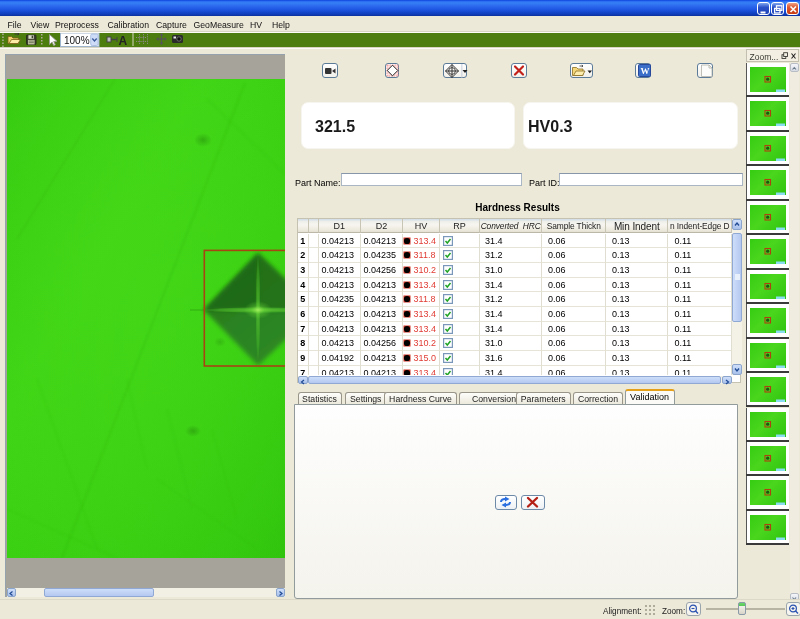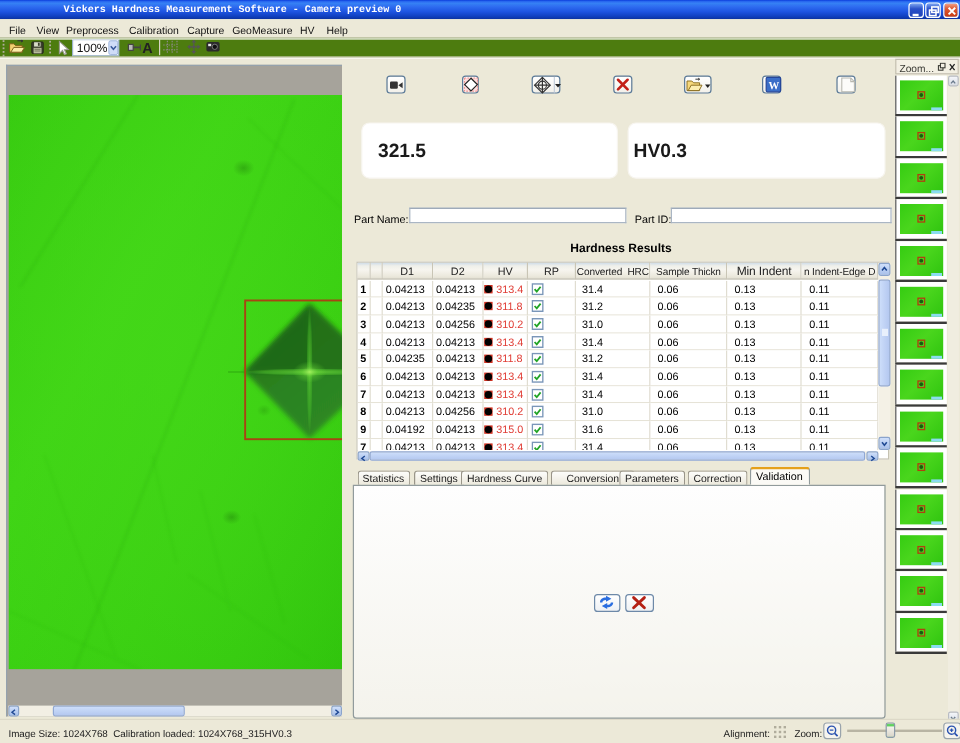--- a/index.html
+++ b/index.html
@@ -55,7 +55,6 @@
 <body>
 
 <div id="titlebar">
-  <div id="title-text">Vickers Hardness Measurement Software - Camera preview 0</div>
   <div class="tbtn" style="left:756.5px;background:linear-gradient(180deg,#7da4ef,#2a50c8 40%,#1f44b8)">
     <svg width="13" height="13">
         <rect x="2.5" y="8.5" width="5" height="2" fill="#fff"></rect>

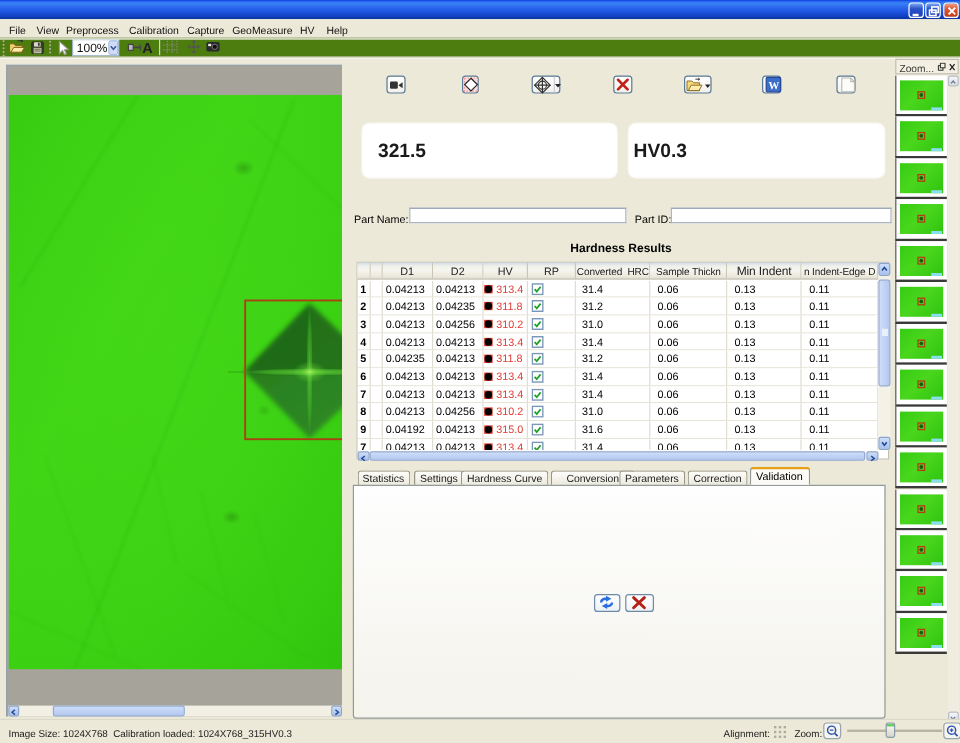--- a/index.html
+++ b/index.html
@@ -327,7 +327,7 @@
       <div class="th" style="left: 63.4px; width: 42.2px;">D2</div>
       <div class="th" style="left: 105.6px; width: 36.9px;">HV</div>
       <div class="th" style="left: 142.5px; width: 40px;">RP</div>
-      <div class="th" style="left: 182.5px; width: 62.4px; font-size: 8.4px; letter-spacing: -0.1px;">Converted&nbsp;&nbsp;HRC</div>
+      <div class="th" style="left: 182.5px; width: 62.4px; font-size: 8.4px; letter-spacing: -0.1px; font-style: italic;">Converted&nbsp;&nbsp;HRC</div>
       <div class="th" style="left: 244.9px; width: 63.7px; font-size: 8.4px; letter-spacing: -0.1px;">Sample Thickn</div>
       <div class="th" style="left: 308.6px; width: 62.3px; font-size: 10px; letter-spacing: -0.1px;">Min Indent Dist</div>
       <div class="th" style="left: 370.9px; width: 63.6px; font-size: 8.4px; letter-spacing: -0.1px;">n Indent-Edge D</div>

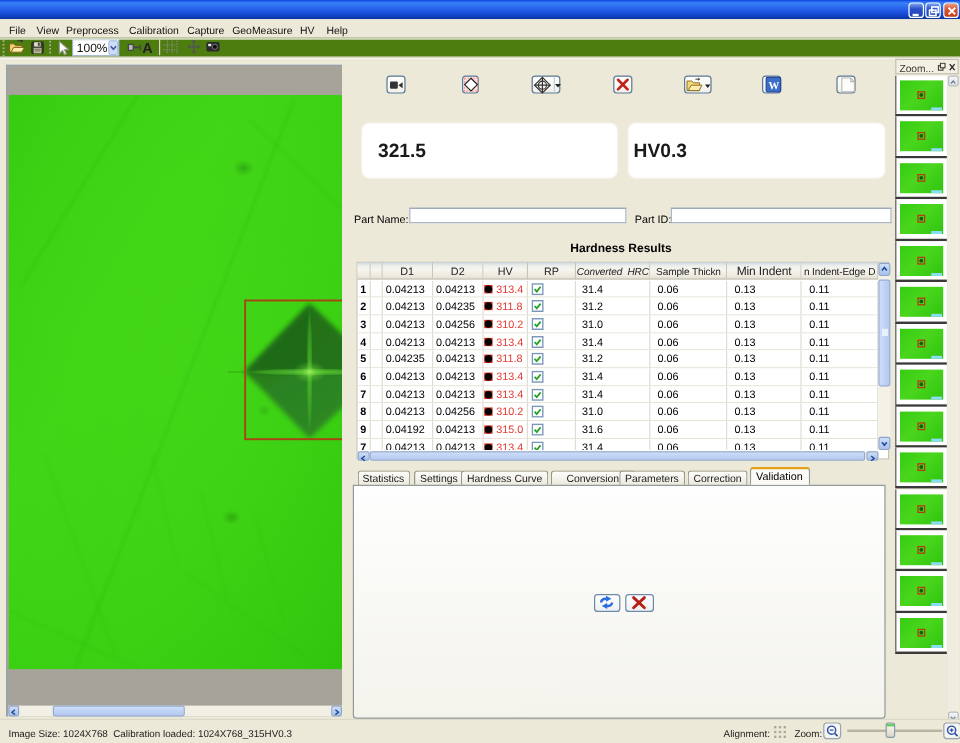--- a/index.html
+++ b/index.html
@@ -695,7 +695,6 @@
   </div>
 
 <div id="statusbar">
-  <span class="txt" style="left:7px">Image Size: 1024X768&nbsp;&nbsp;Calibration loaded: 1024X768_315HV0.3</span>
   <span class="txt" style="left:603px">Alignment:</span>
   <span class="txt" style="left:662px">Zoom:</span>
 </div>

